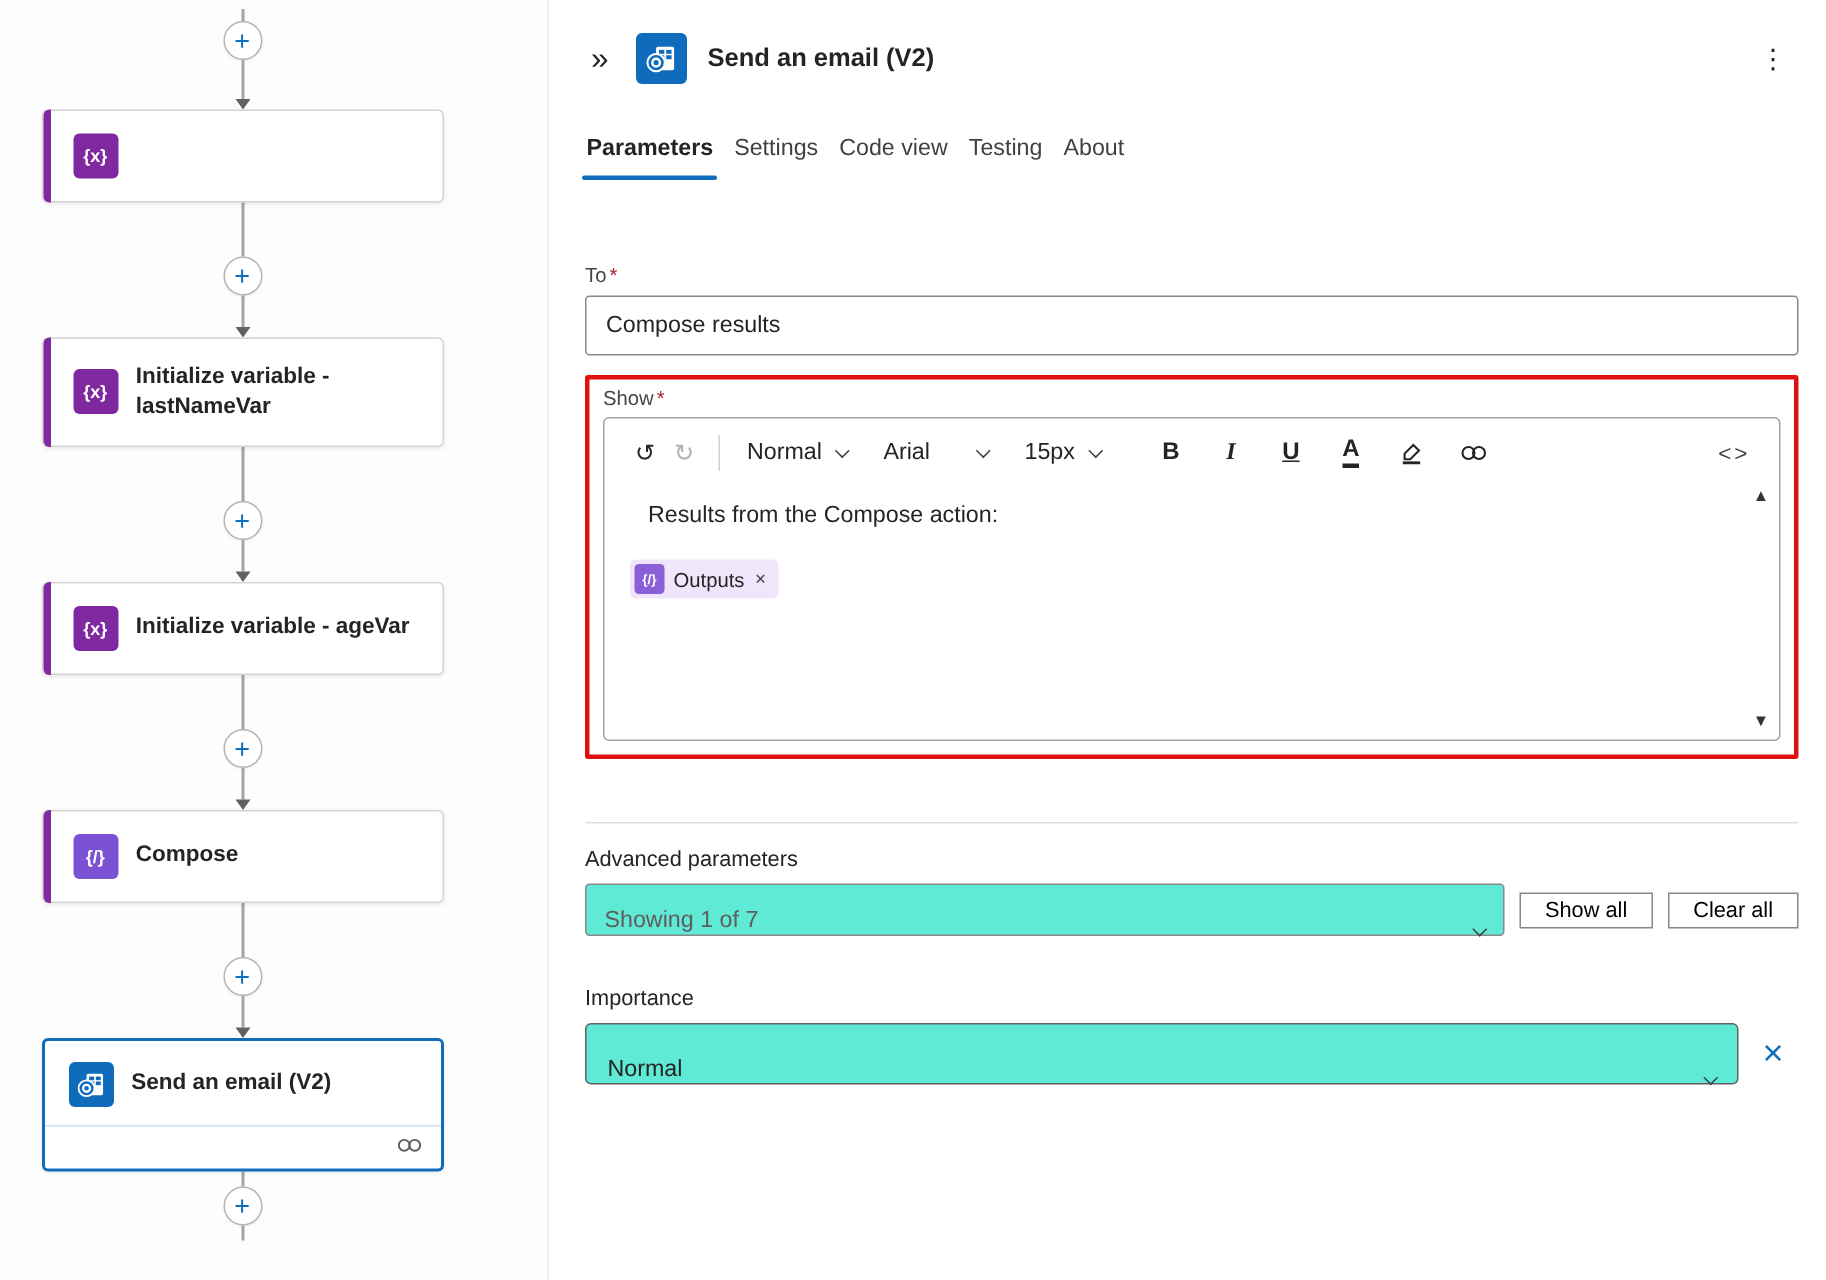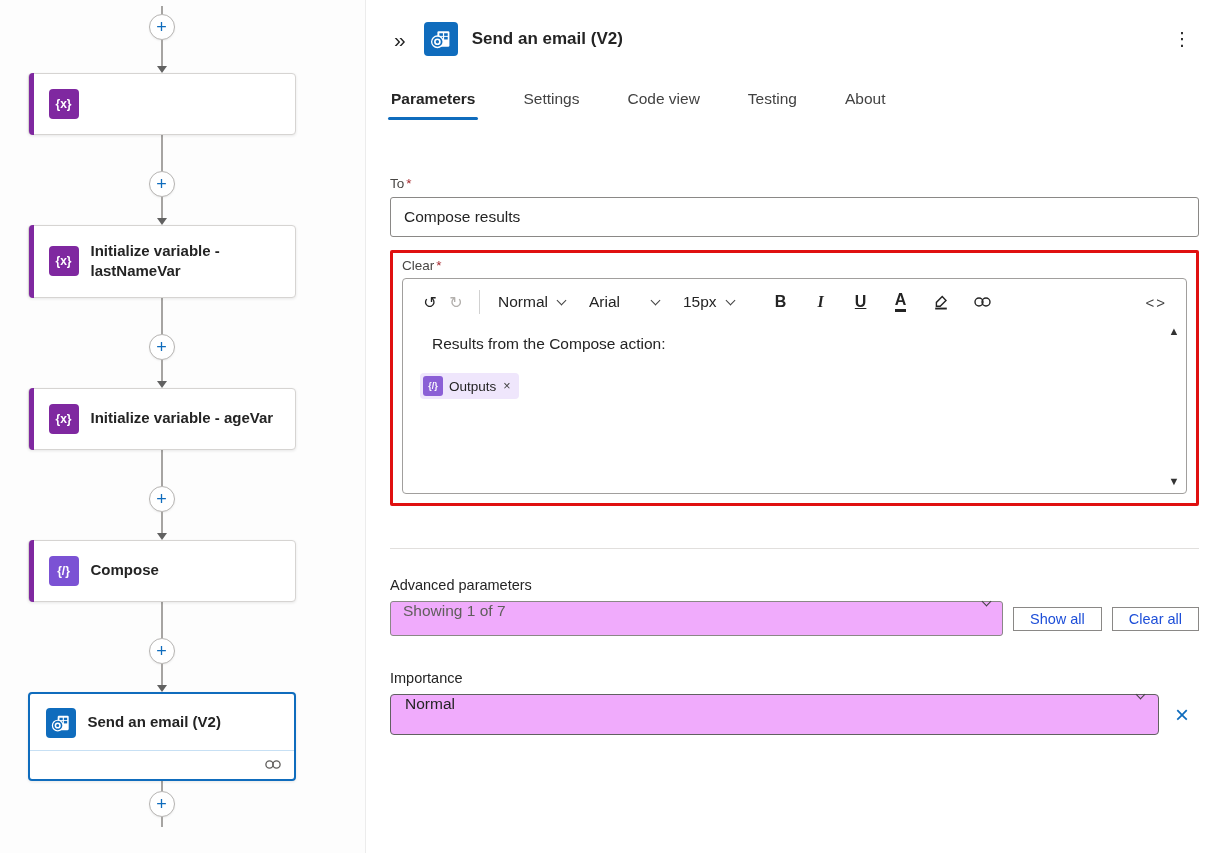--- a/index.html
+++ b/index.html
@@ -70,7 +70,7 @@
   .panel-title { font-size:17px; font-weight:700; }
   .kebab-btn { margin-left:auto; font-size:18px; padding:2px 8px; color:#242424; }
 
-  .tabs { display:flex; gap:46px; margin-top:32px; }
+  .tabs { display:flex; gap:12px; margin-top:32px; }
   .tab { font-size:15.5px; color:#424242; padding:2px 1px 12px; position:relative; }
   .tab.active { font-weight:700; color:#242424; }
   .tab.active::after {

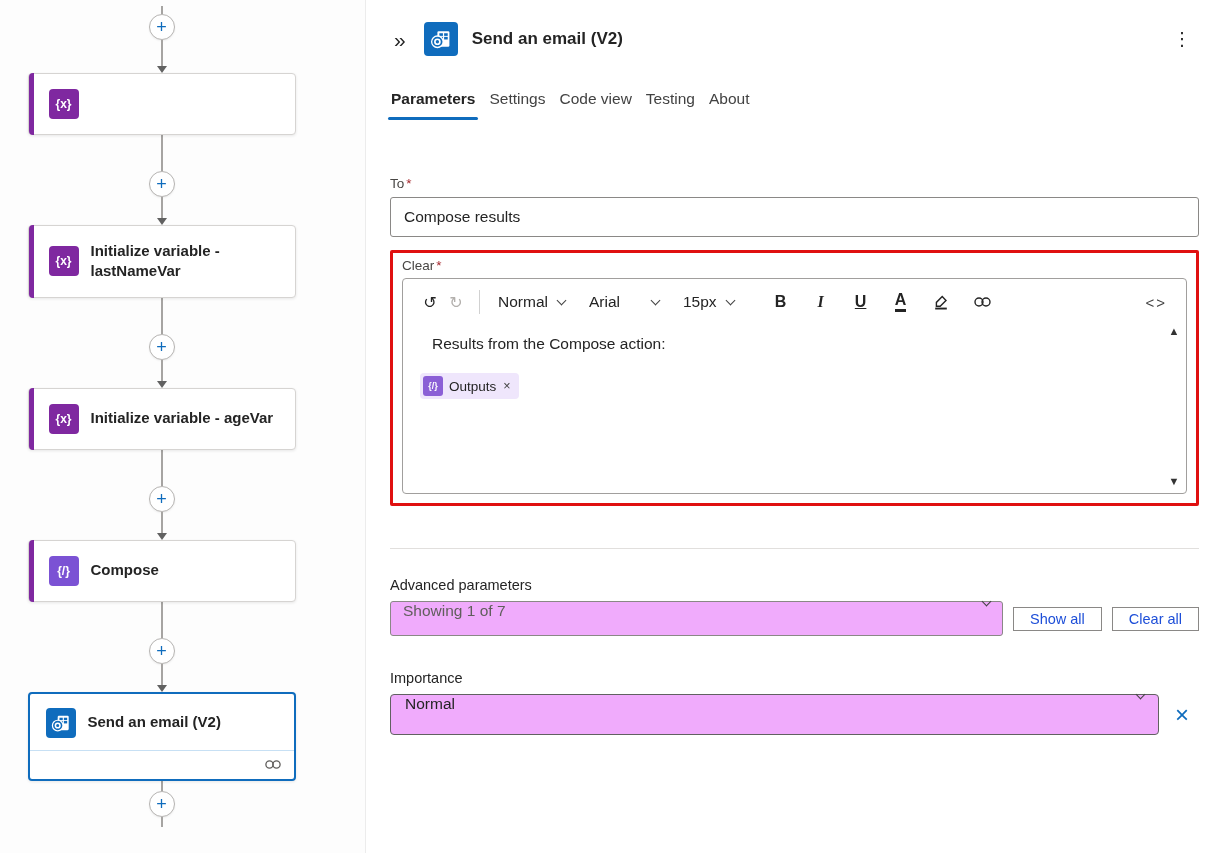--- a/index.html
+++ b/index.html
@@ -279,7 +279,7 @@
 
   <div class="body-highlight">
     <div class="field-label" style="margin-top:2px">
-      <span>Clear</span><span class="req">*</span>
+      <span>Show</span><span class="req">*</span>
     </div>
 
     <div class="editor">

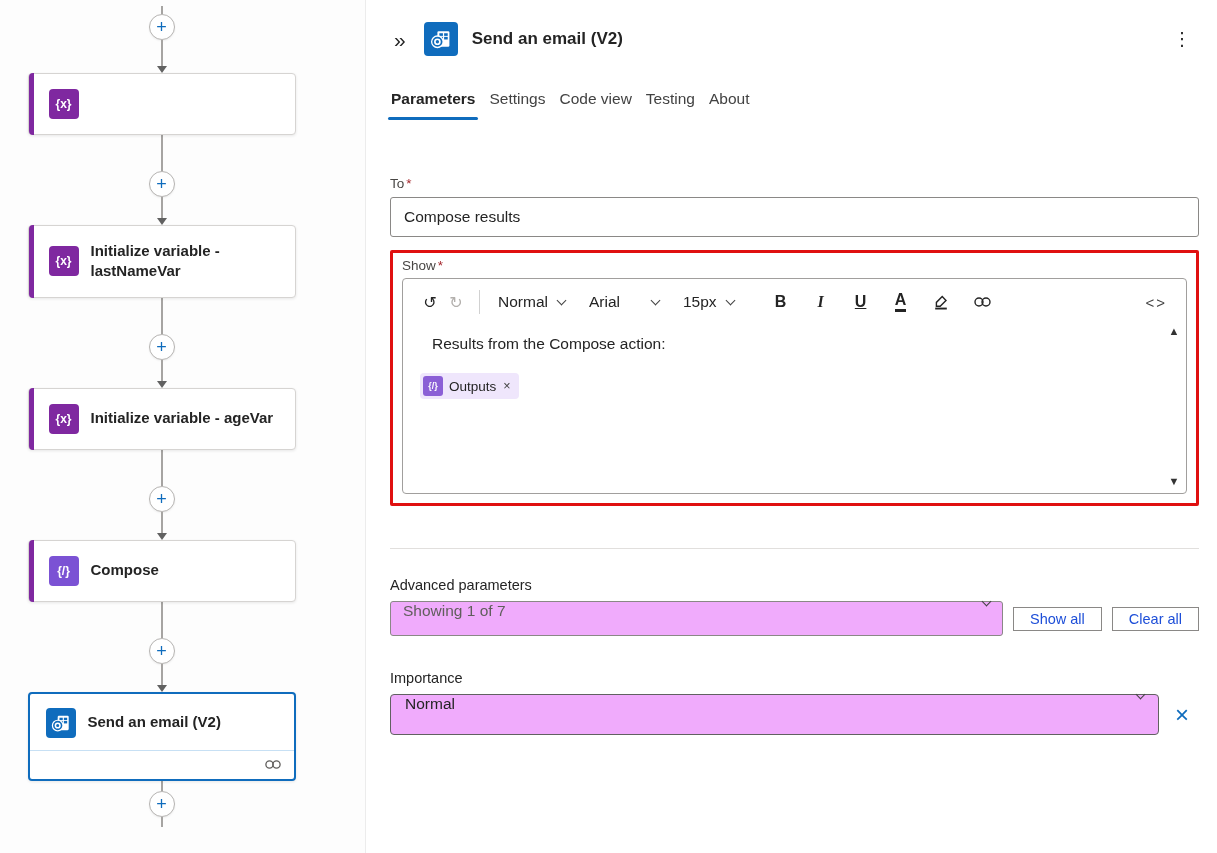--- a/index.html
+++ b/index.html
@@ -132,7 +132,7 @@
   .scroll-arrow { font-size:11px; color:#333; padding:2px; }
 
   .section-divider { border:none; border-top:1px solid #e1dfdd; margin-top:42px; }
-  .adv-label { font-size:14.5px; color:#242424; margin-top:28px; }
+  .adv-label { font-size:14.5px; color:#242424; margin-top:16px; }
   .adv-row { display:flex; align-items:center; gap:10px; margin-top:8px; }
   .dropdown {
     flex:1; height:35px; border:1px solid #8a8886; border-radius:3px;

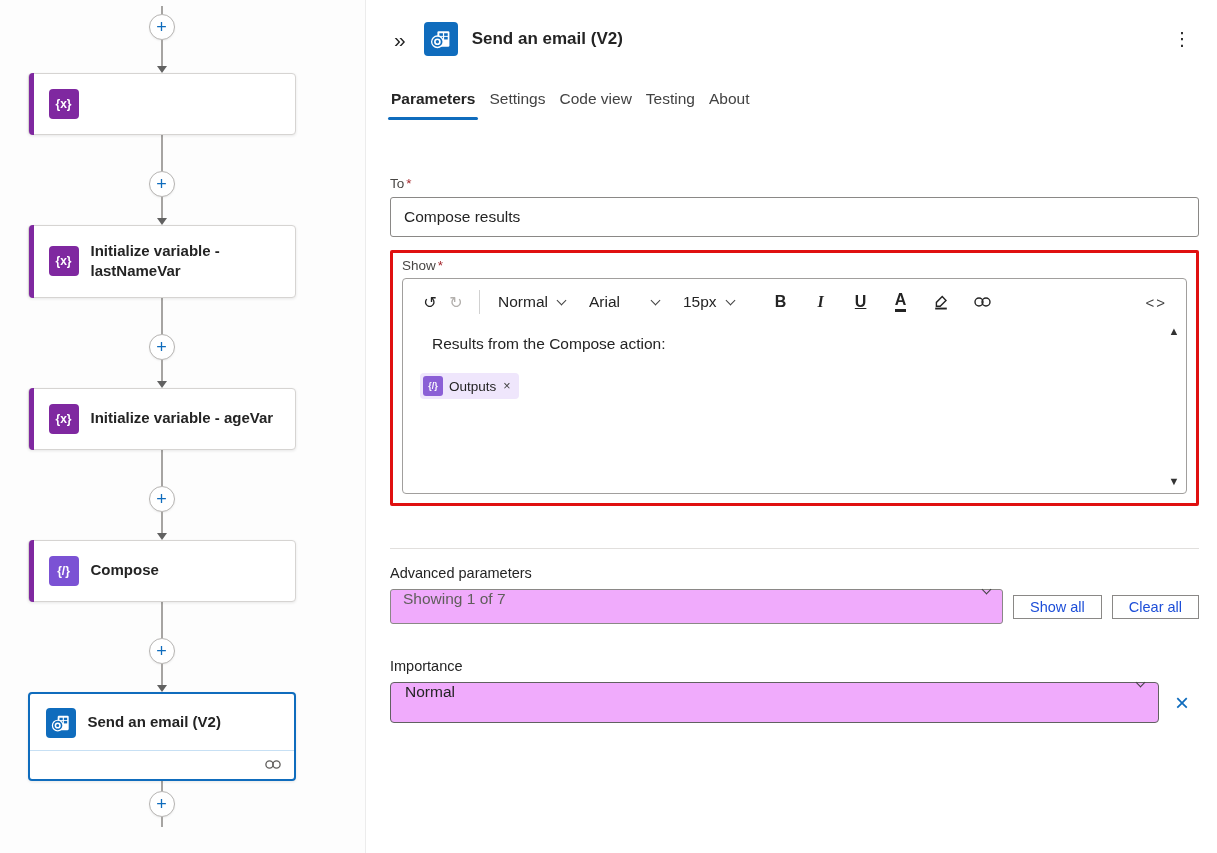--- a/index.html
+++ b/index.html
@@ -136,8 +136,8 @@
   .adv-row { display:flex; align-items:center; gap:10px; margin-top:8px; }
   .dropdown {
     flex:1; height:35px; border:1px solid #8a8886; border-radius:3px;
-    display:flex; align-items:flex-start; padding:0 12px; font-size:15.5px;
-    color:#605e5c; background:#f0abfc; cursor:pointer;
+    display:flex; align-items:flex-end; padding:0 12px; font-size:15.5px;
+    color:#605e5c; background:#5eead4; cursor:pointer;
   }
   .dropdown .chev { margin-left:auto; }
   .btn {

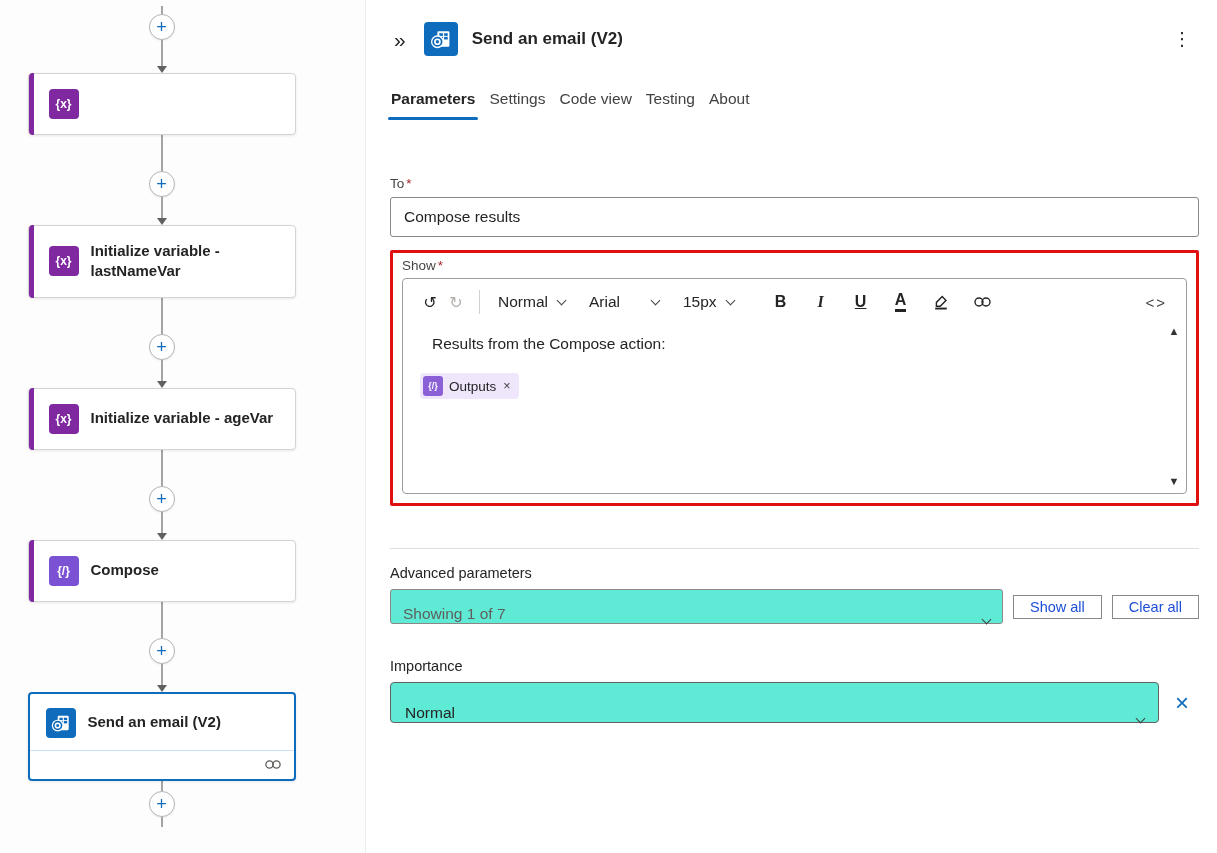--- a/index.html
+++ b/index.html
@@ -142,7 +142,7 @@
   .dropdown .chev { margin-left:auto; }
   .btn {
     height:24px; padding:0 16px; border:1px solid #8a8886; border-radius:0;
-    background:#fff; font-size:14.5px; color:#1d4ed8;
+    background:#fff; font-size:14.5px; color:#000000;
   }
   .imp-row { display:flex; align-items:center; gap:14px; margin-top:8px; }
   .dropdown.large { height:41px; color:#242424; border-color:#616161; border-radius:4px; padding:0 14px; }

